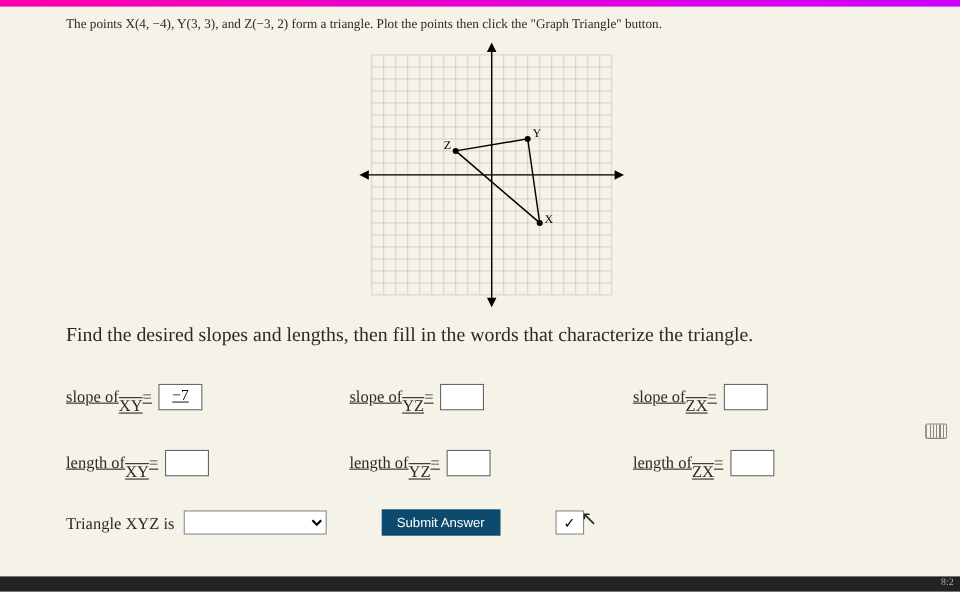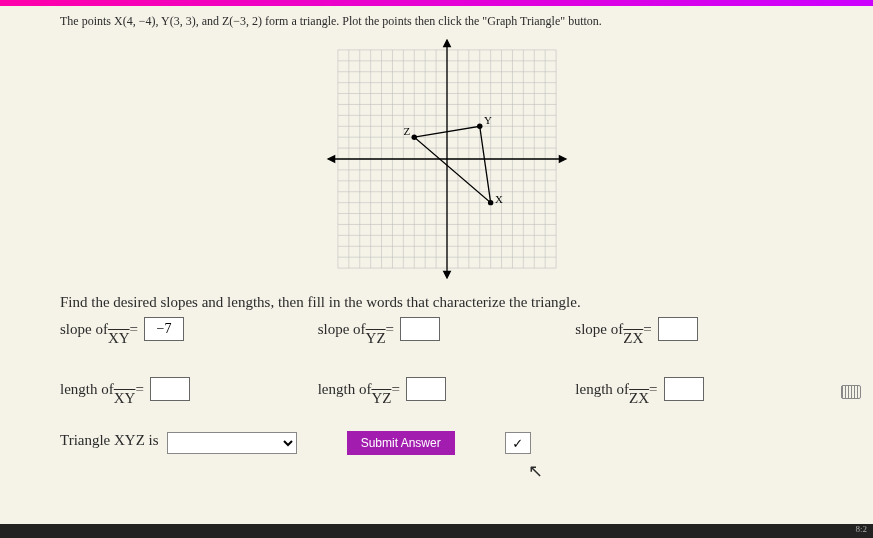--- a/index.html
+++ b/index.html
@@ -40,7 +40,8 @@
       height: 240px;
     }
     .instruction {
-      font-size: 15px;
+      font-size: 18px;
+      margin-bottom: 28px;
     }
     .answer-label {
       font-weight: bold;

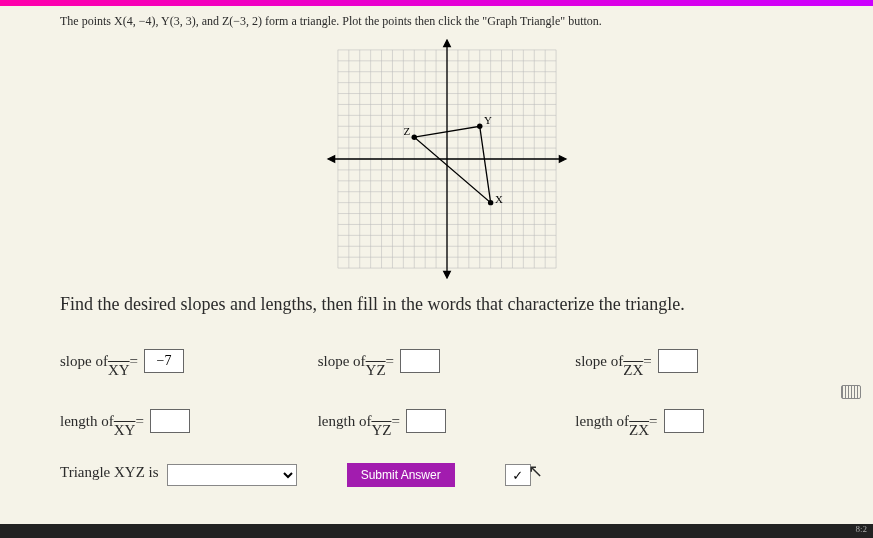--- a/index.html
+++ b/index.html
@@ -58,6 +58,7 @@
       display: flex;
       align-items: center;
       font-size: 15px;
+      text-decoration: underline;
     }
     .overline {
       text-decoration: overline;

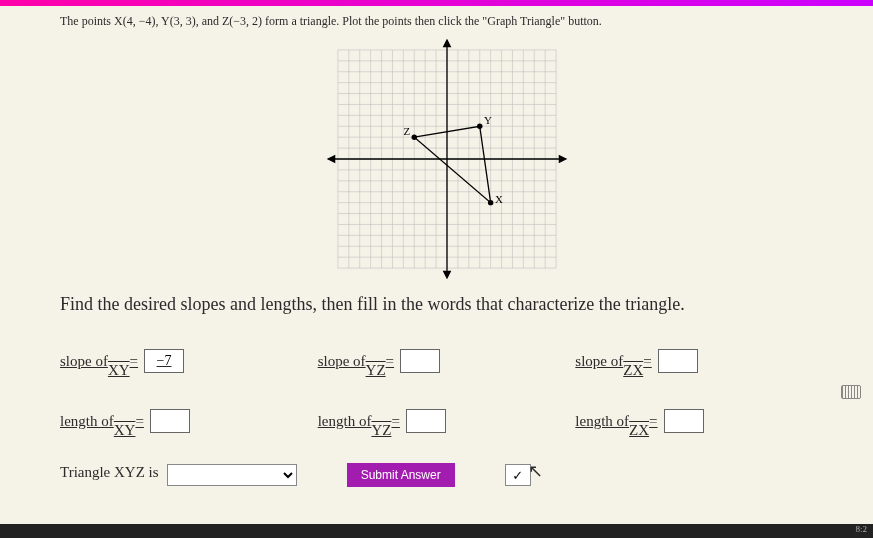--- a/index.html
+++ b/index.html
@@ -257,7 +257,7 @@
   </div>
 
   <div class="final-row">
-    <div style="display:flex;align-items:flex-start;gap:8px">
+    <div style="display:flex;align-items:flex-end;gap:8px">
       <span>Triangle XYZ is</span>
       <select class="dropdown"></select>
     </div>

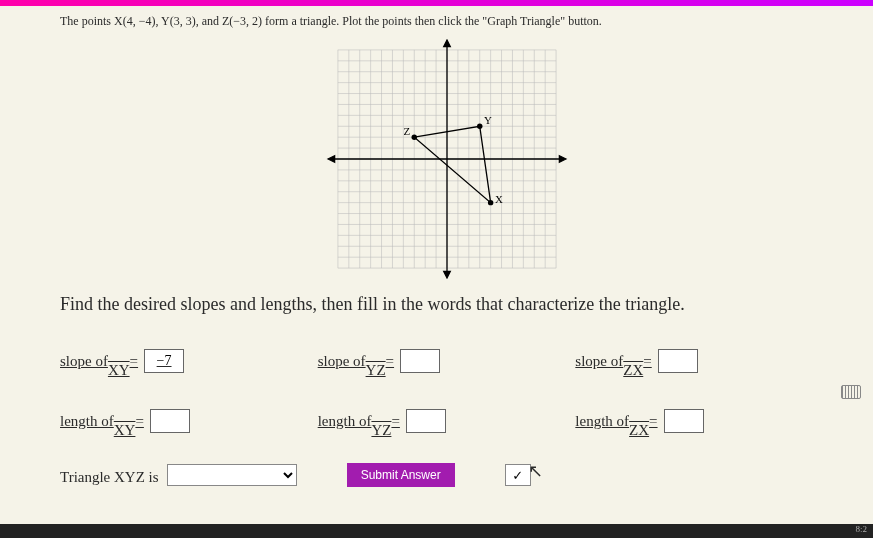--- a/index.html
+++ b/index.html
@@ -88,7 +88,7 @@
       font-family: inherit;
     }
     .submit-btn {
-      background: #a21caf;
+      background: #0c4a6e;
       color: #fff;
       border: none;
       padding: 5px 14px;

